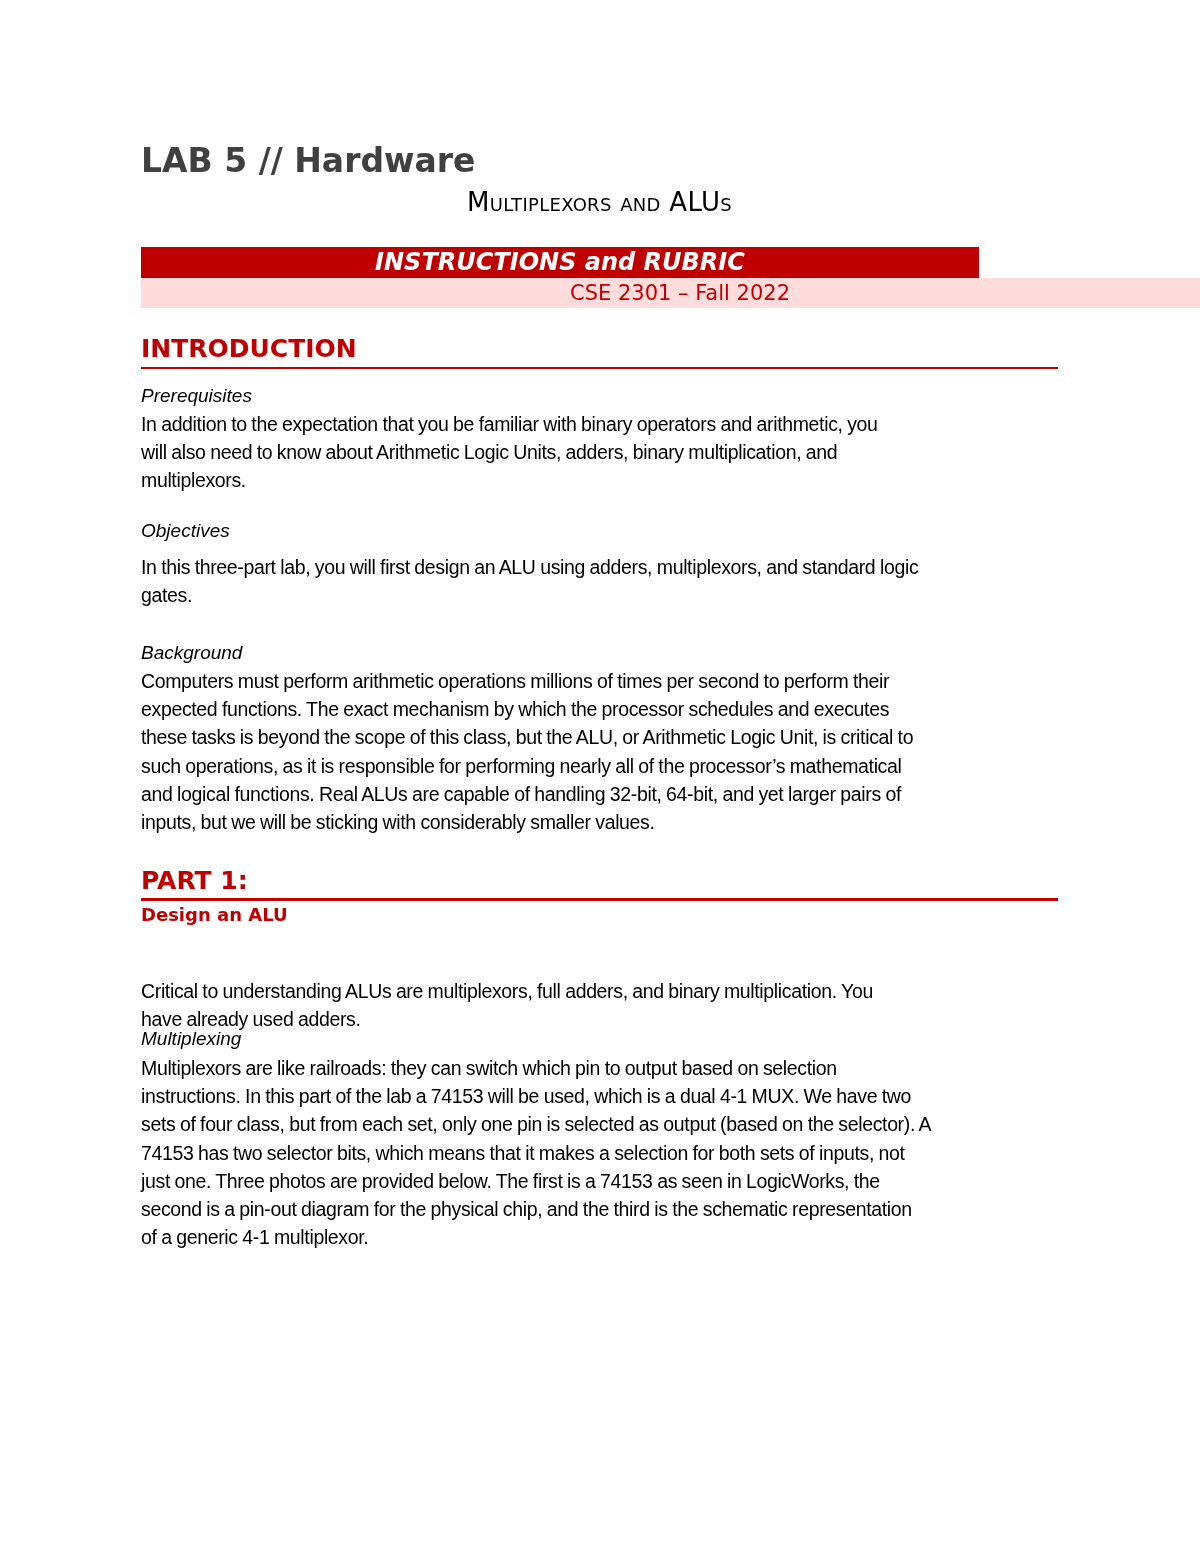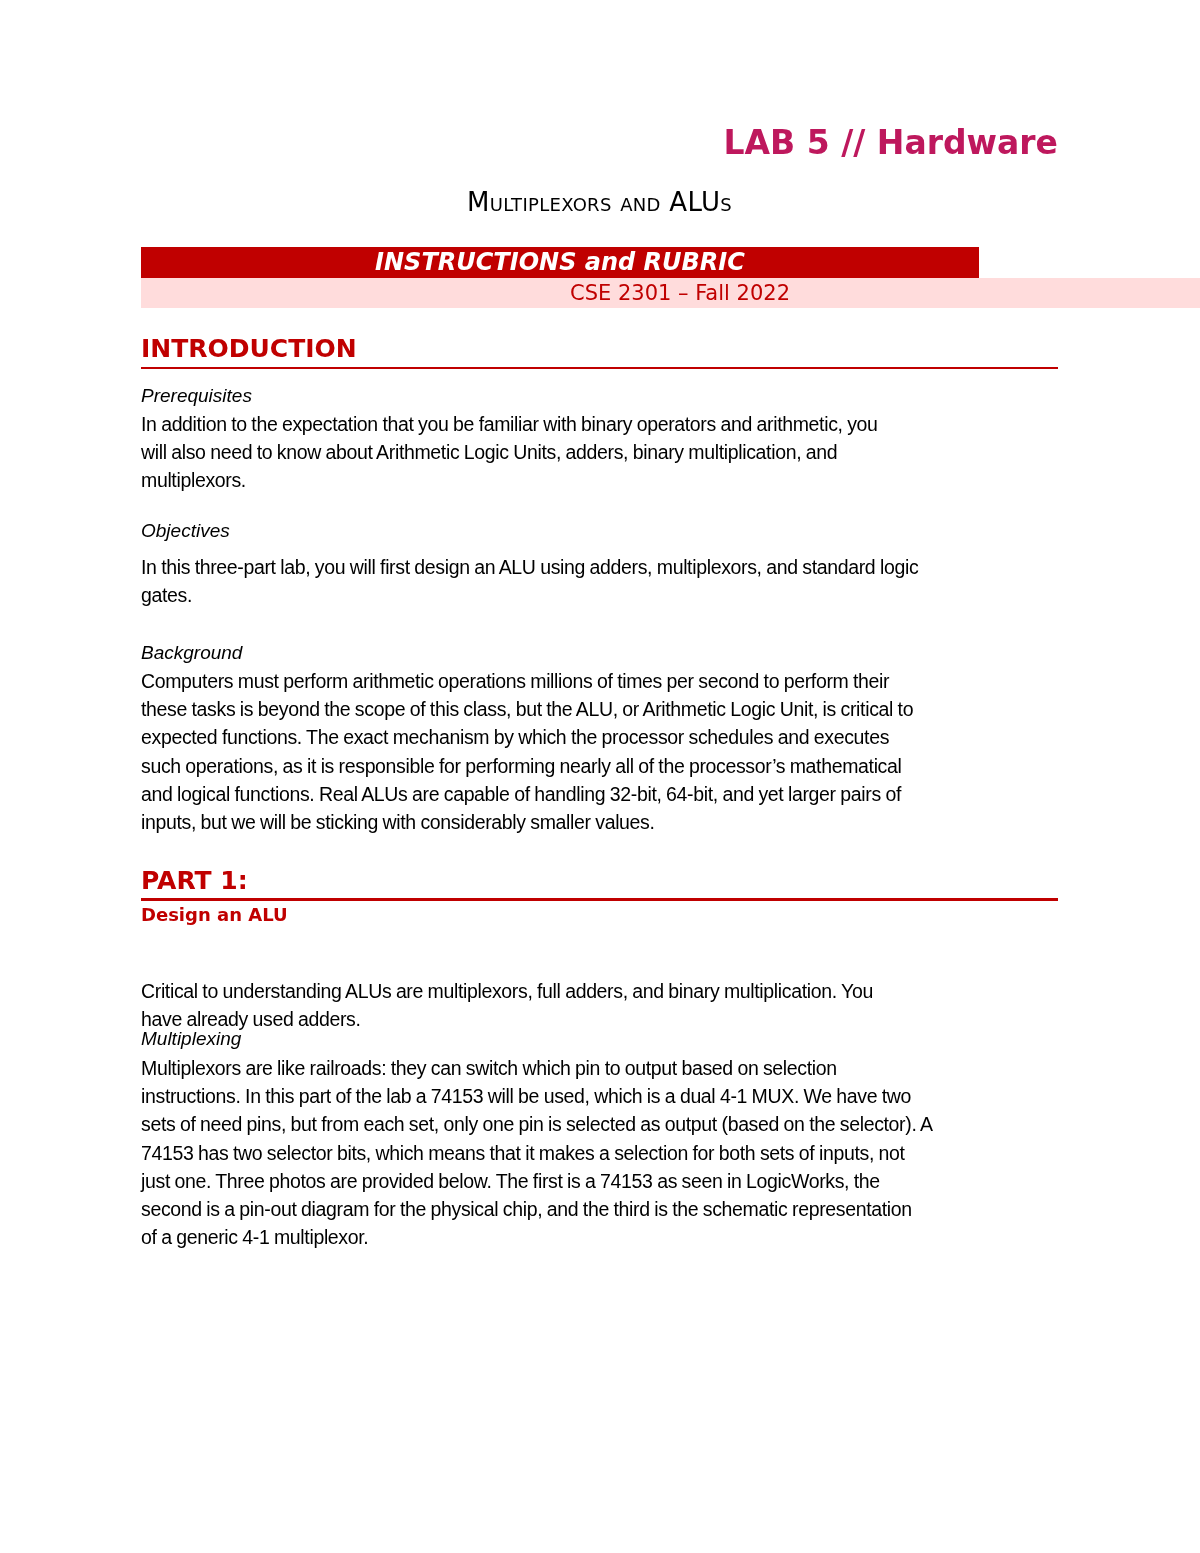--- a/index.html
+++ b/index.html
@@ -22,15 +22,15 @@
   }
   .title {
     position: absolute;
-    top: 123px;
+    top: 141px;
     left: 0;
     width: 917px;
-    text-align: right;
+    text-align: left;
     font-family: "DejaVu Sans", sans-serif;
     font-weight: bold;
     font-size: 33px;
     line-height: 40px;
-    color: #be185d;
+    color: #404040;
   }
   .subtitle {
     position: absolute;

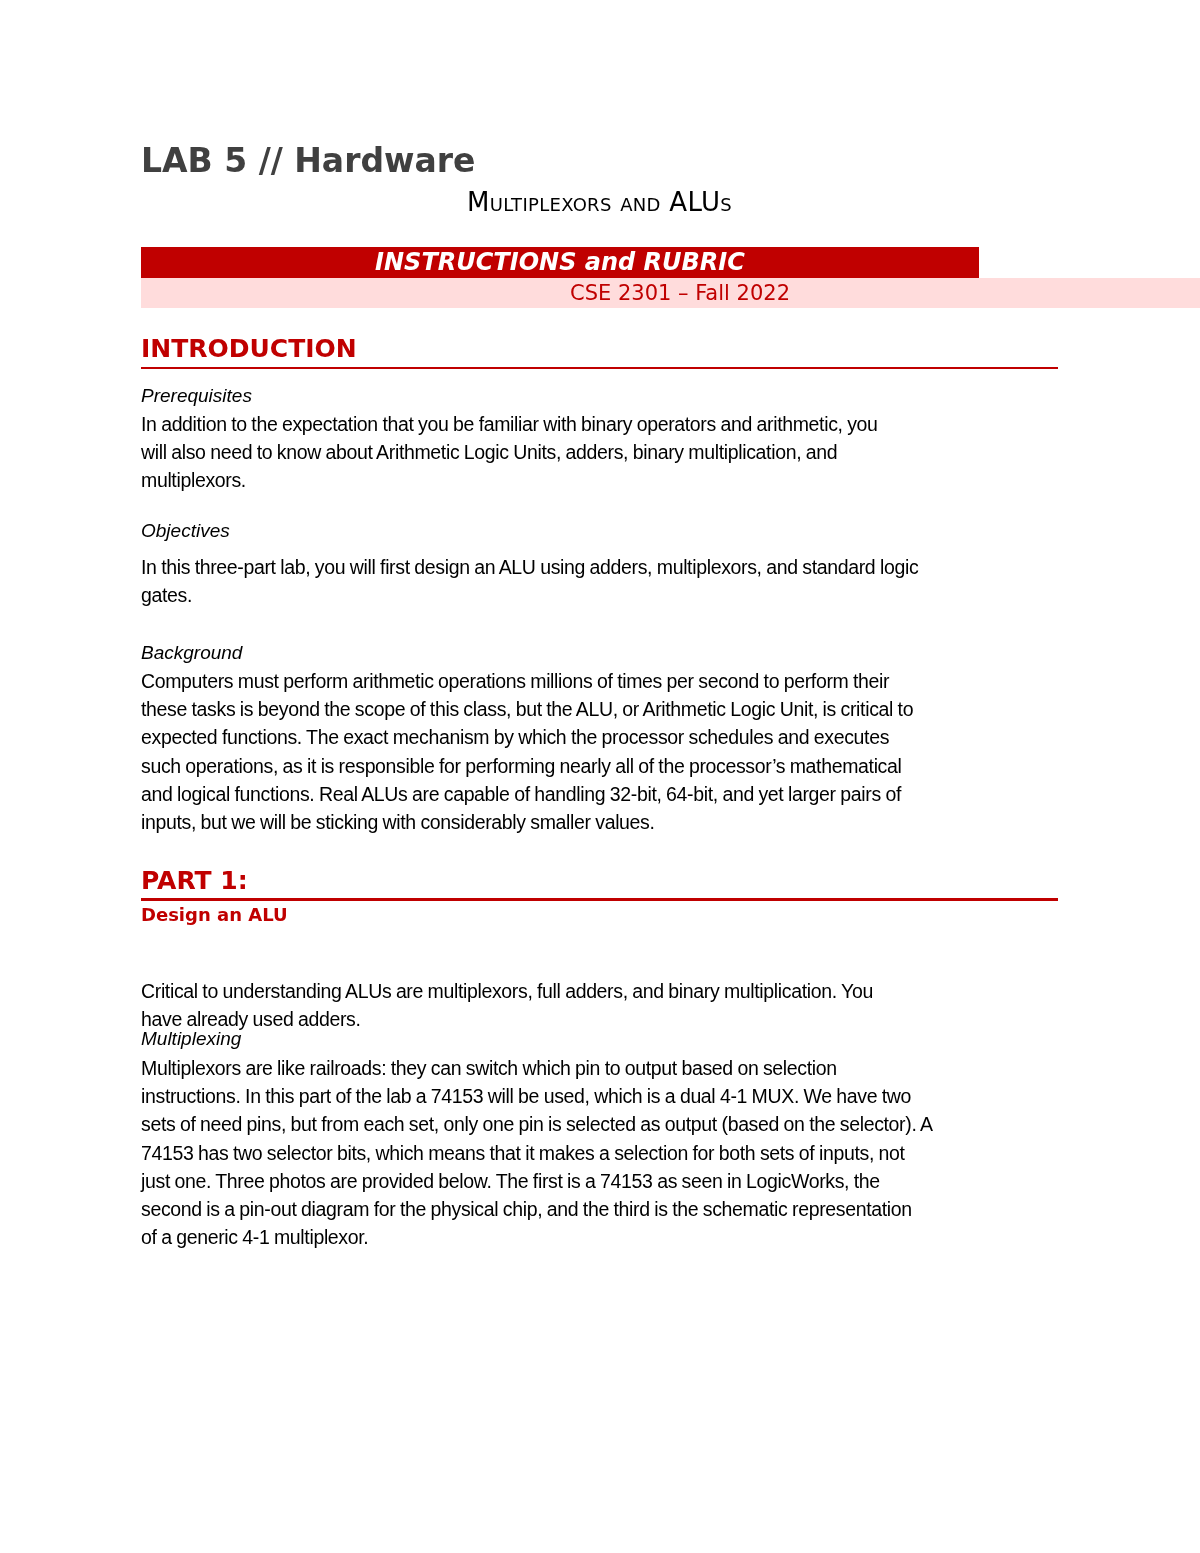--- a/index.html
+++ b/index.html
@@ -150,8 +150,8 @@
   <div class="label" style="top:640px;">Background</div>
   <div class="para" style="top:667px;">
     <span class="ln">Computers must perform arithmetic operations millions of times per second to perform their</span>
+    <span class="ln">expected functions. The exact mechanism by which the processor schedules and executes</span>
     <span class="ln">these tasks is beyond the scope of this class, but the ALU, or Arithmetic Logic Unit, is critical to</span>
-    <span class="ln">expected functions. The exact mechanism by which the processor schedules and executes</span>
     <span class="ln">such operations, as it is responsible for performing nearly all of the processor’s mathematical</span>
     <span class="ln">and logical functions. Real ALUs are capable of handling 32-bit, 64-bit, and yet larger pairs of</span>
     <span class="ln">inputs, but we will be sticking with considerably smaller values.</span>

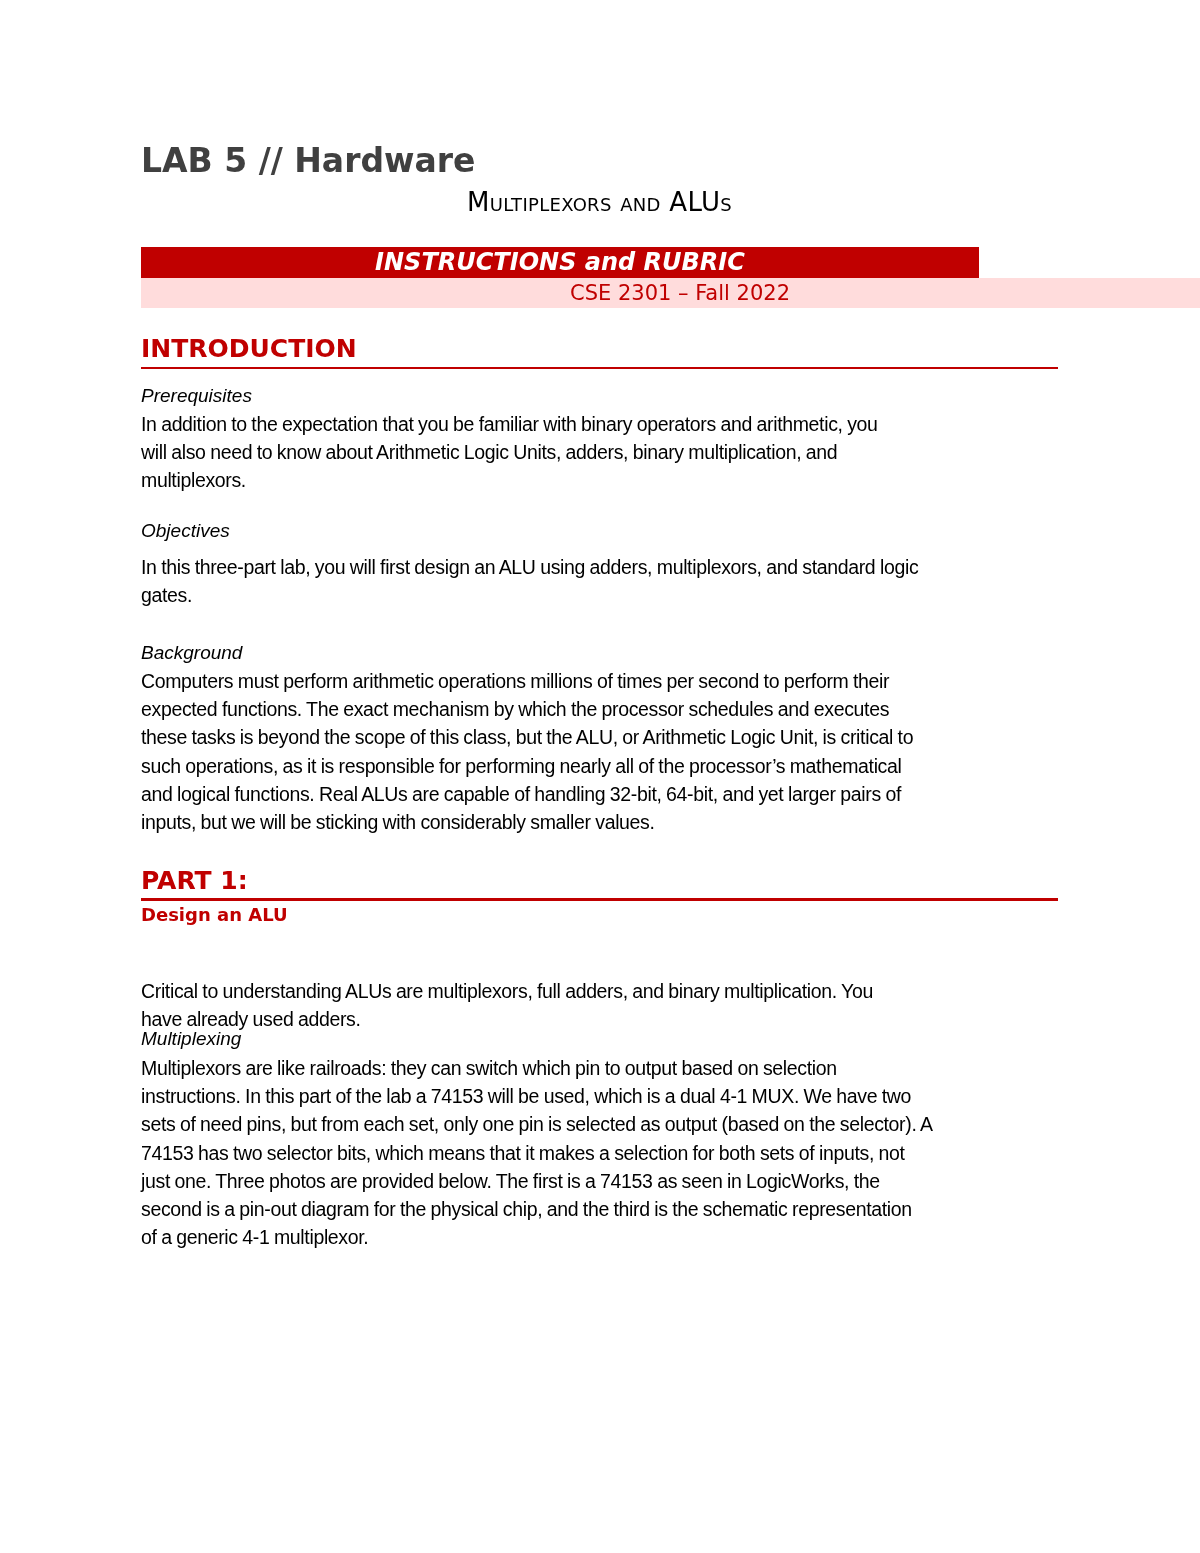--- a/index.html
+++ b/index.html
@@ -170,7 +170,7 @@
   <div class="para" style="top:1054px;">
     <span class="ln">Multiplexors are like railroads: they can switch which pin to output based on selection</span>
     <span class="ln">instructions. In this part of the lab a 74153 will be used, which is a dual 4-1 MUX. We have two</span>
-    <span class="ln">sets of need pins, but from each set, only one pin is selected as output (based on the selector). A</span>
+    <span class="ln">sets of four class, but from each set, only one pin is selected as output (based on the selector). A</span>
     <span class="ln">74153 has two selector bits, which means that it makes a selection for both sets of inputs, not</span>
     <span class="ln">just one. Three photos are provided below. The first is a 74153 as seen in LogicWorks, the</span>
     <span class="ln">second is a pin-out diagram for the physical chip, and the third is the schematic representation</span>

